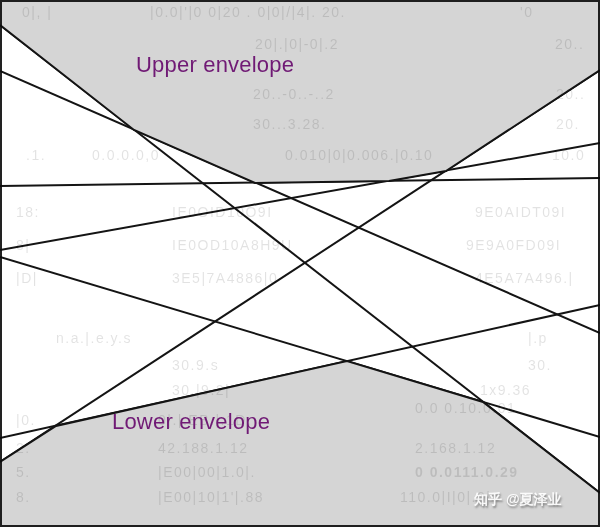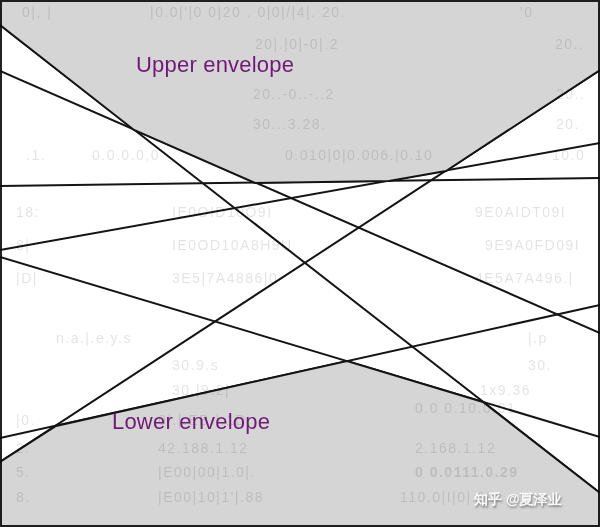--- a/index.html
+++ b/index.html
@@ -85,7 +85,7 @@
       <span class="fragment" style="left: 475px; top: 204px;">9E0AIDT09I</span>
       <span class="fragment" style="left: 16px; top: 237px;">8|</span>
       <span class="fragment" style="left: 172px; top: 237px;">IE0OD10A8H9U</span>
-      <span class="fragment" style="left: 485px; top: 237px;">9E9A0FD09I</span>
+      <span class="fragment" style="left: 466px; top: 237px;">9E9A0FD09I</span>
       <span class="fragment" style="left: 16px; top: 270px;">|D|</span>
       <span class="fragment" style="left: 172px; top: 270px;">3E5|7A4886|0</span>
       <span class="fragment" style="left: 475px; top: 270px;">4E5A7A496.|</span>

